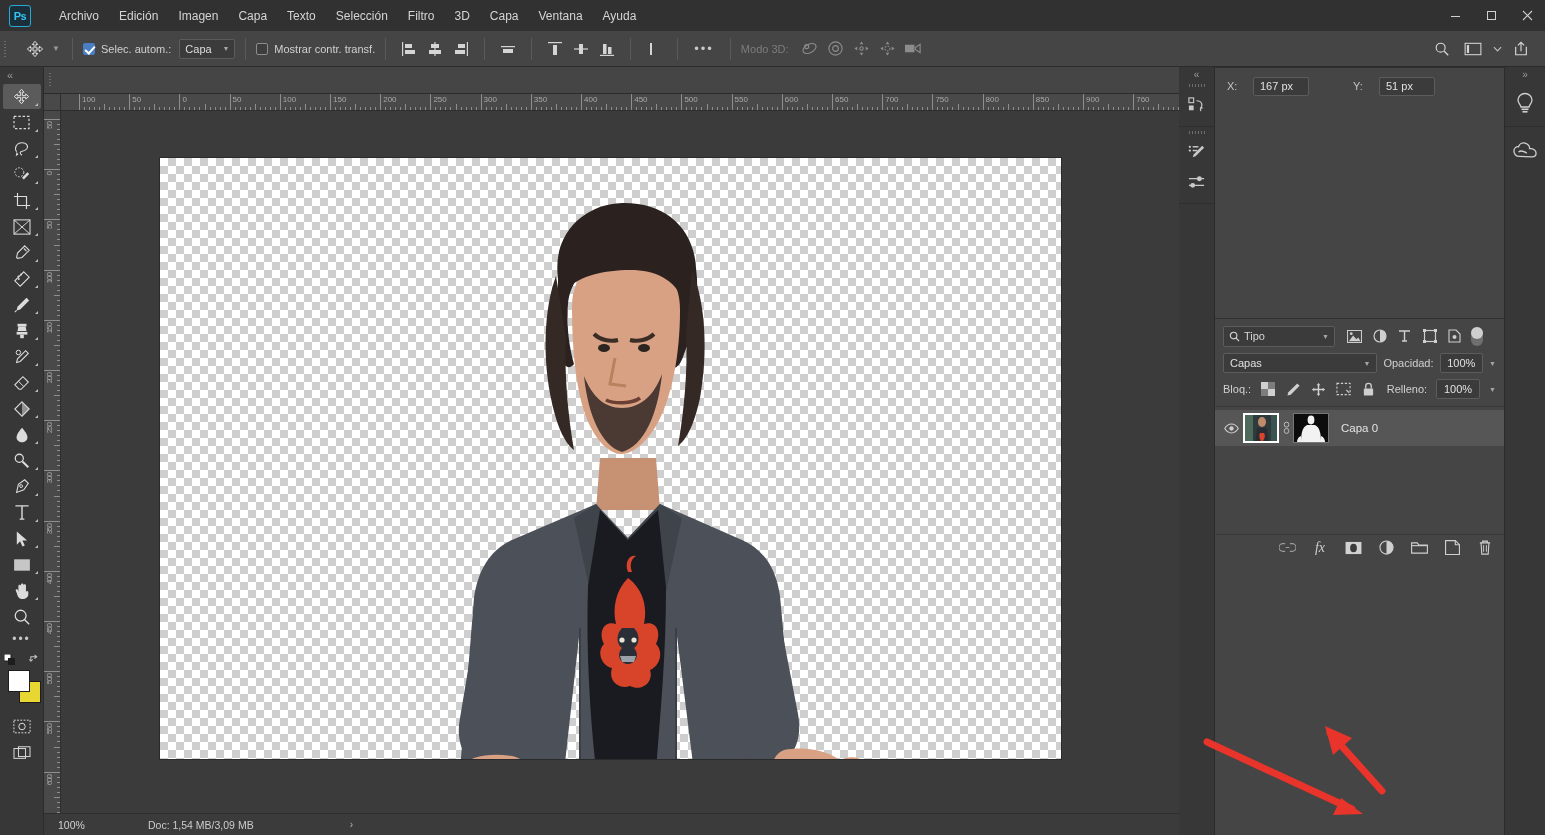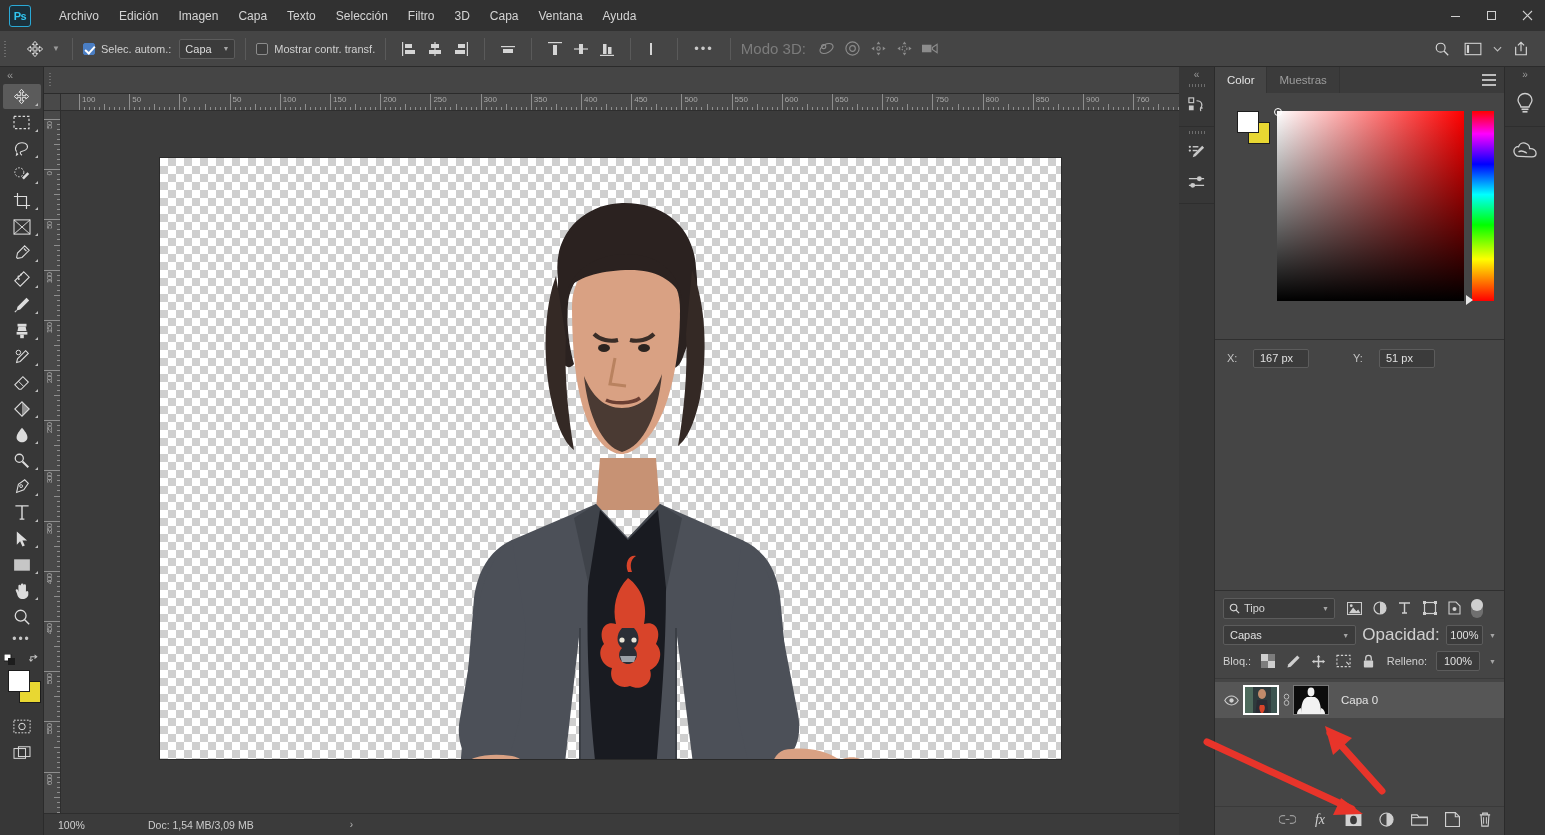--- a/index.html
+++ b/index.html
@@ -78,7 +78,7 @@
     justify-content: center;
   }
   .ob-dots { color: #c8c8c8; letter-spacing: 2px; font-size: 13px; padding: 0 6px; }
-  .ob-dim { color: #7c7c7c; font-size: 15px; }
+  .ob-dim { color: #7c7c7c; font-size: 11px; }
   .ob-right { margin-left: auto; display: flex; align-items: center; padding-right: 10px; gap: 3px; }
   .ob-ricon { width: 28px; height: 26px; display: flex; align-items: center; justify-content: center; }
 

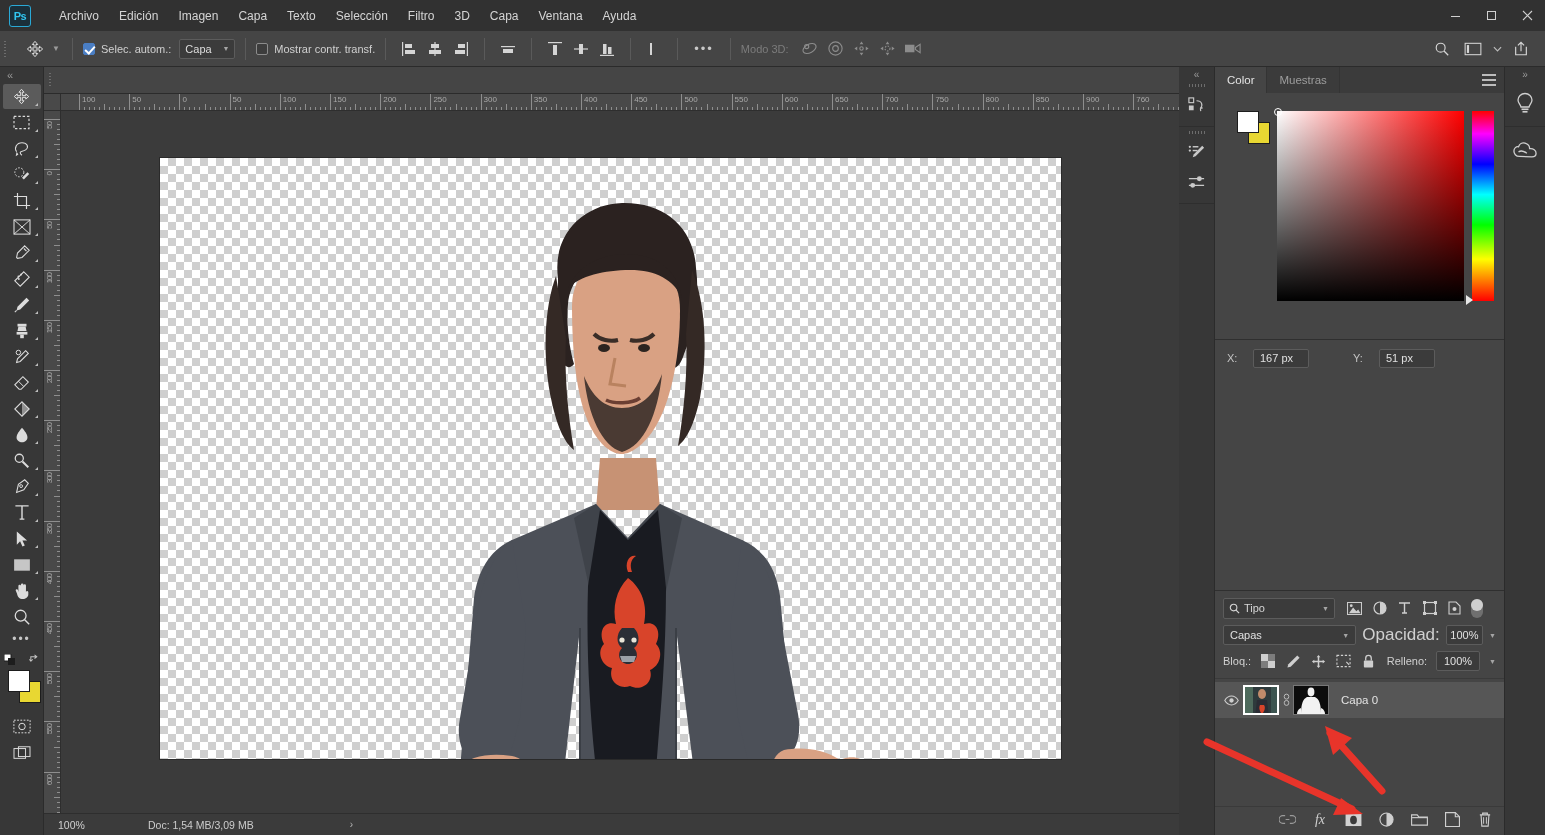--- a/index.html
+++ b/index.html
@@ -1219,29 +1219,6 @@
 
   <div class="rightpanels">
 
-    <div class="panel">
-      <div class="panel-tabs">
-        <div class="ptab active">Color</div>
-        <div class="ptab">Muestras</div>
-        <div class="pmenu">
-            <i></i>
-            <i></i>
-            <i></i>
-          </div>
-      </div>
-      <div class="colorpanel">
-        <div class="cp-sw">
-          <div class="cp-bg"></div>
-          <div class="cp-fg"></div>
-        </div>
-        <div class="cp-field">
-          <span class="marker"></span>
-        </div>
-        <div class="cp-hue">
-          <span class="hm"></span>
-        </div>
-      </div>
-    </div>
 
     <div class="panel-divider"></div>
 

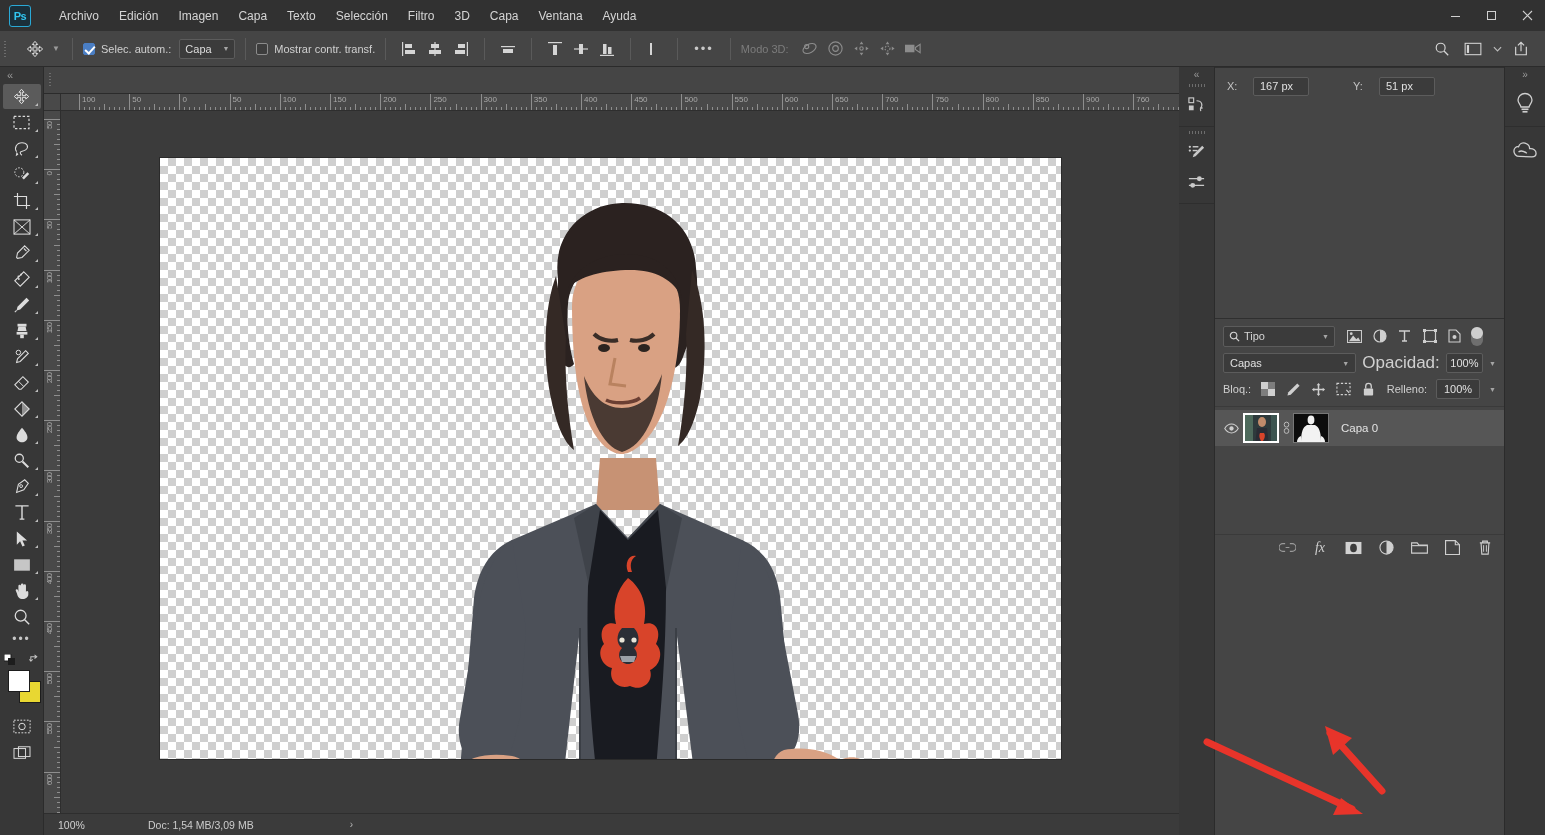--- a/index.html
+++ b/index.html
@@ -1286,7 +1286,7 @@
           <span>Capas</span>
           <span style="font-size:7px;color:#a5a5a5">▼</span>
         </div>
-        <span style="font-size:17px;color:#d0d0d0">Opacidad:</span>
+        <span style="font-size:11px;color:#d0d0d0">Opacidad:</span>
         <span class="num-field">100%</span>
         <span style="font-size:7px;color:#a5a5a5">▼</span>
       </div>

